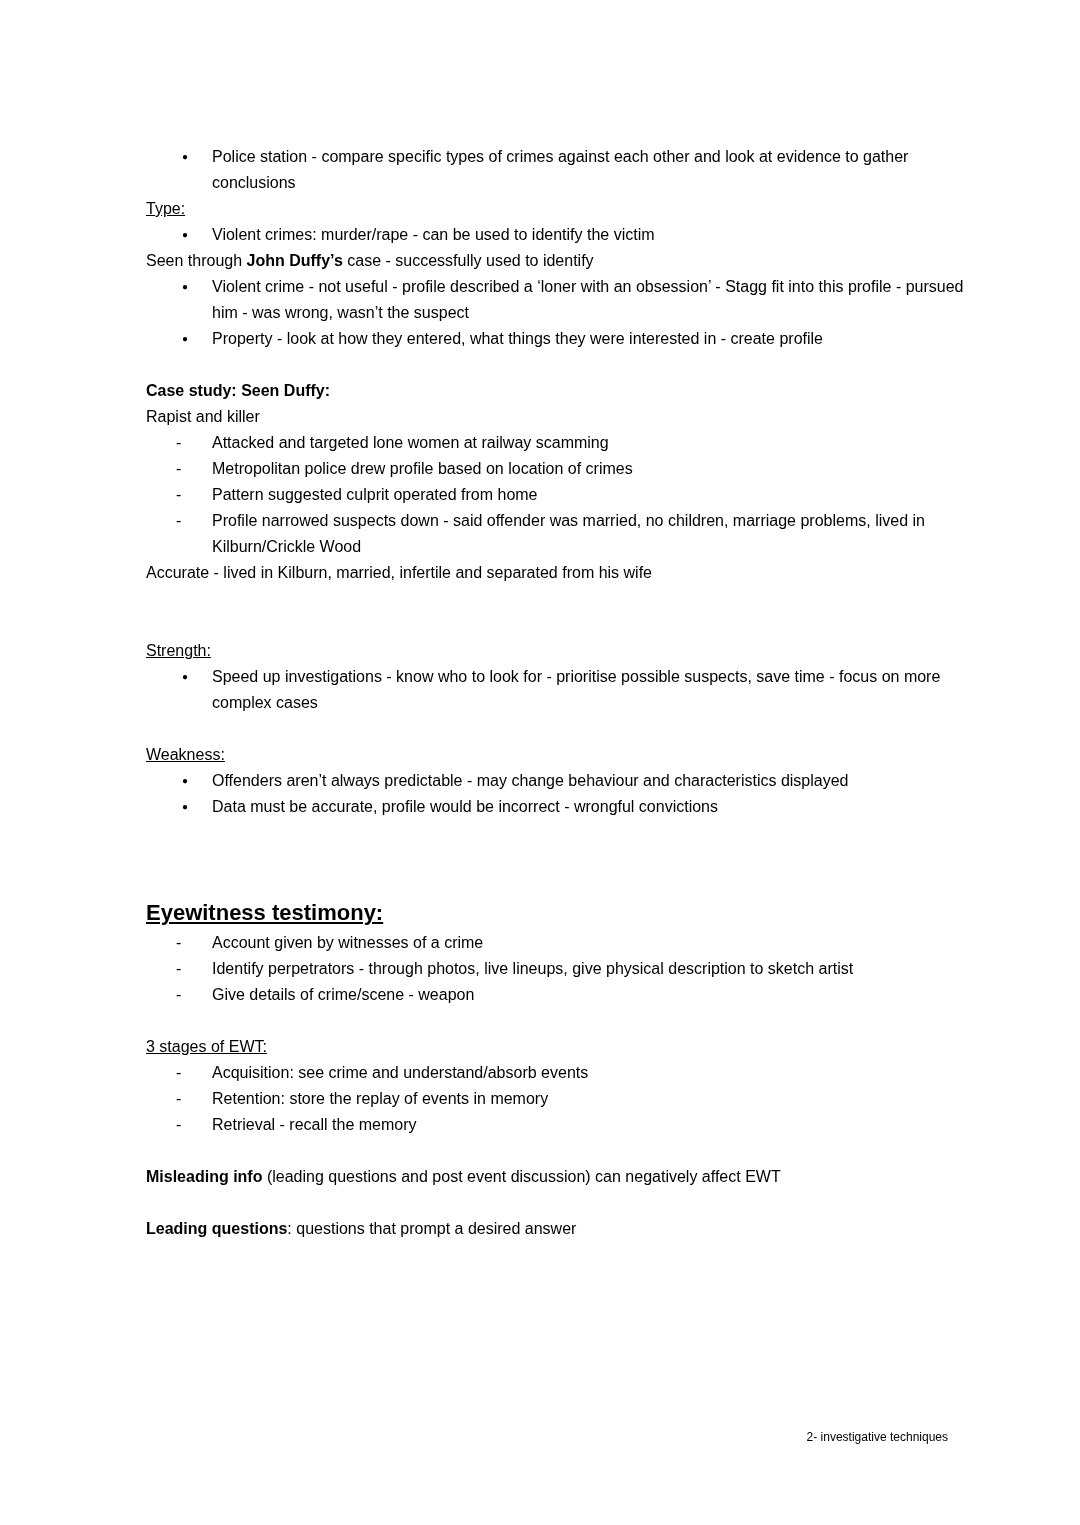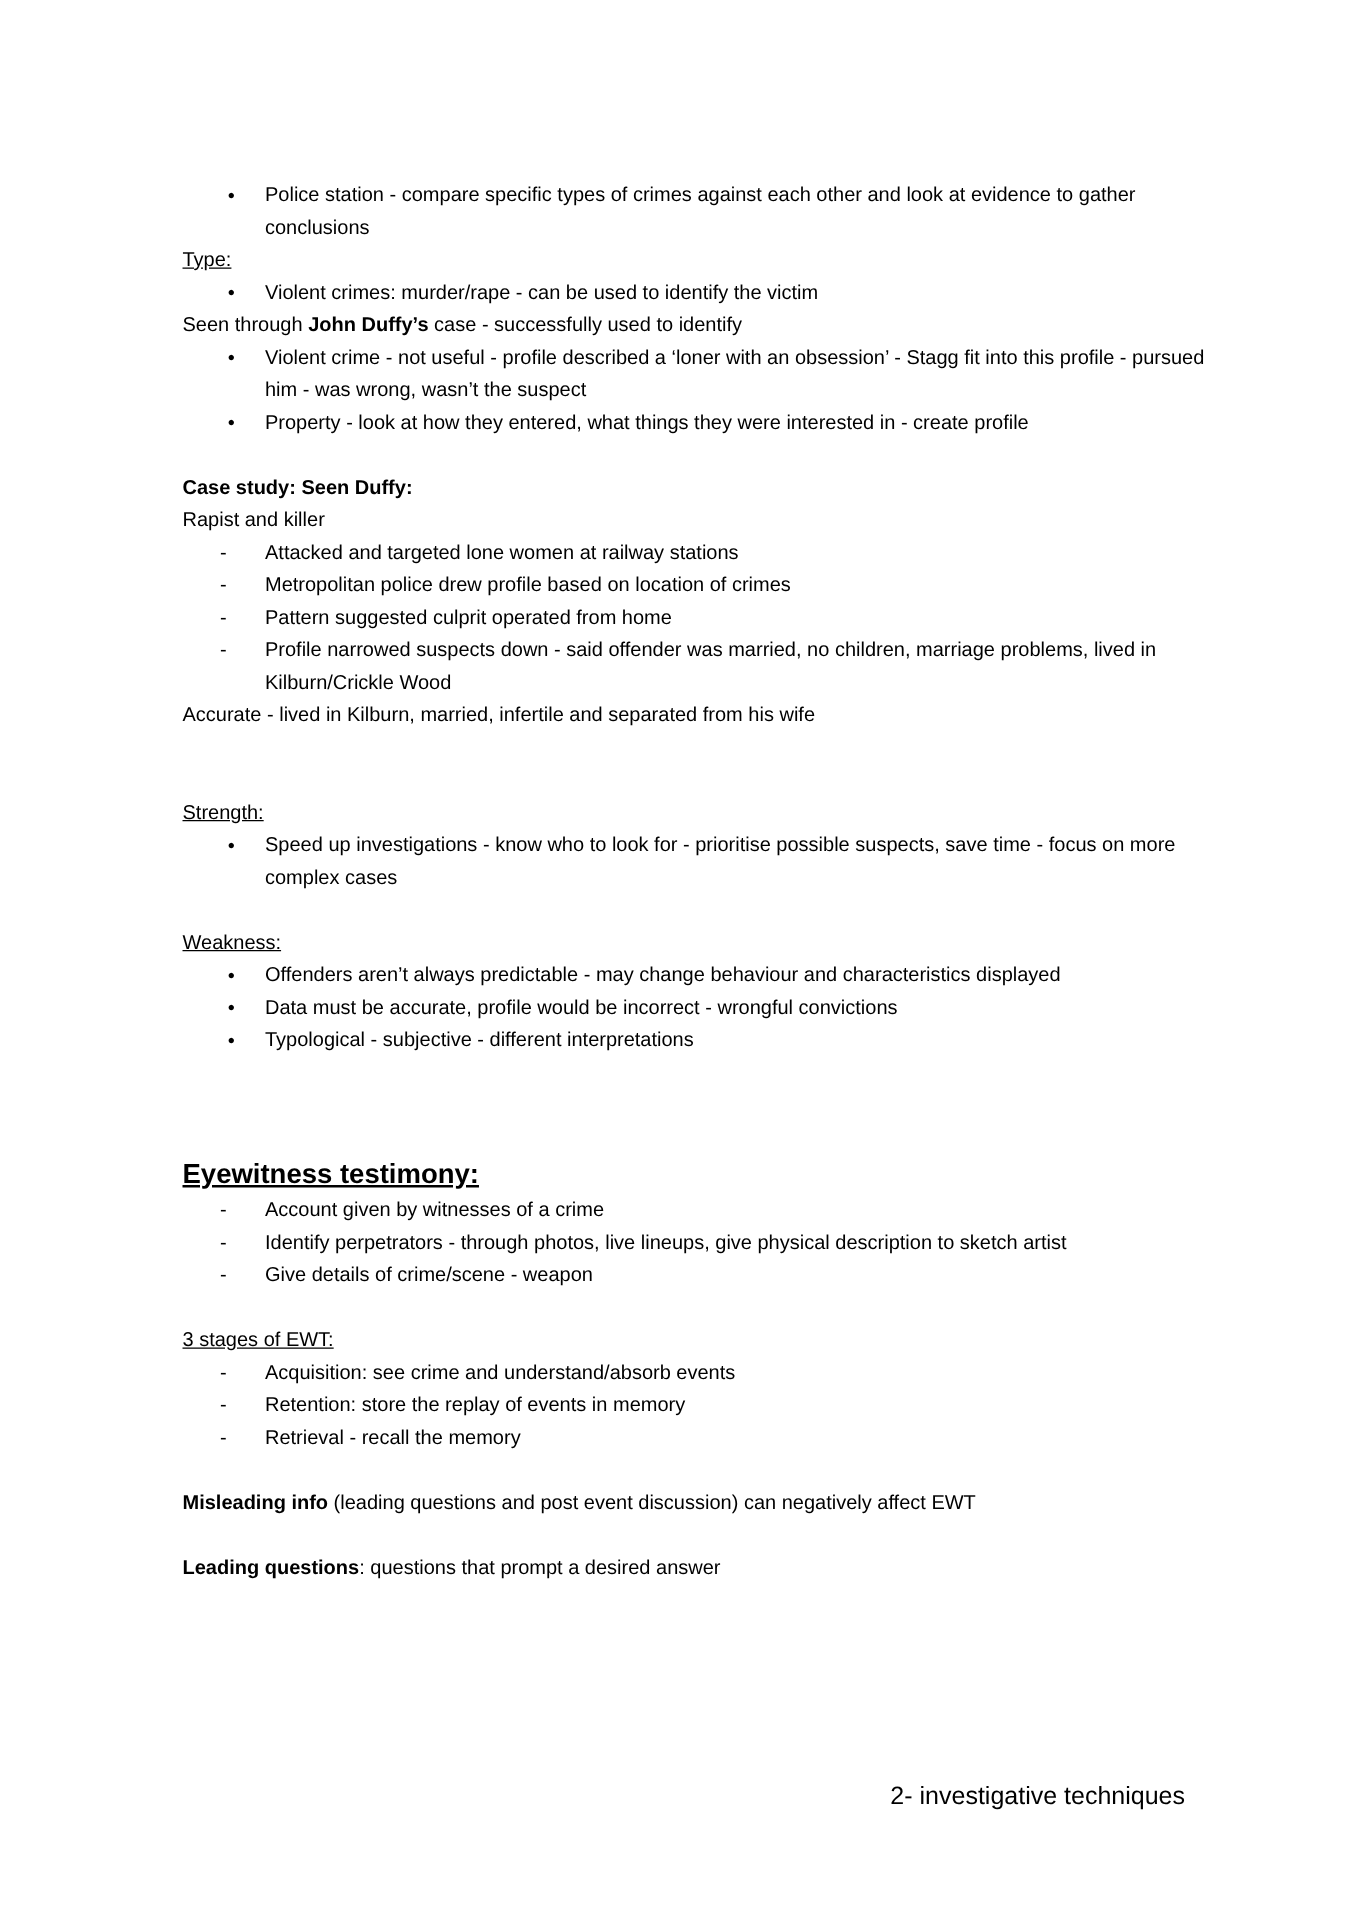--- a/index.html
+++ b/index.html
@@ -68,7 +68,7 @@
     <div class="para"><span class="b">Case study: Seen Duffy:</span></div>
     <div class="para"><span>Rapist and killer</span></div>
     <ul class="dash-list">
-      <li><span>Attacked and targeted lone women at railway stations</span></li>
+      <li><span>Attacked and targeted lone women at railway scamming</span></li>
       <li><span>Metropolitan police drew profile based on location of crimes</span></li>
       <li><span>Pattern suggested culprit operated from home</span></li>
       <li><span>Profile narrowed suspects down - said offender was married, no children, marriage problems, lived in Kilburn/Crickle Wood</span></li>

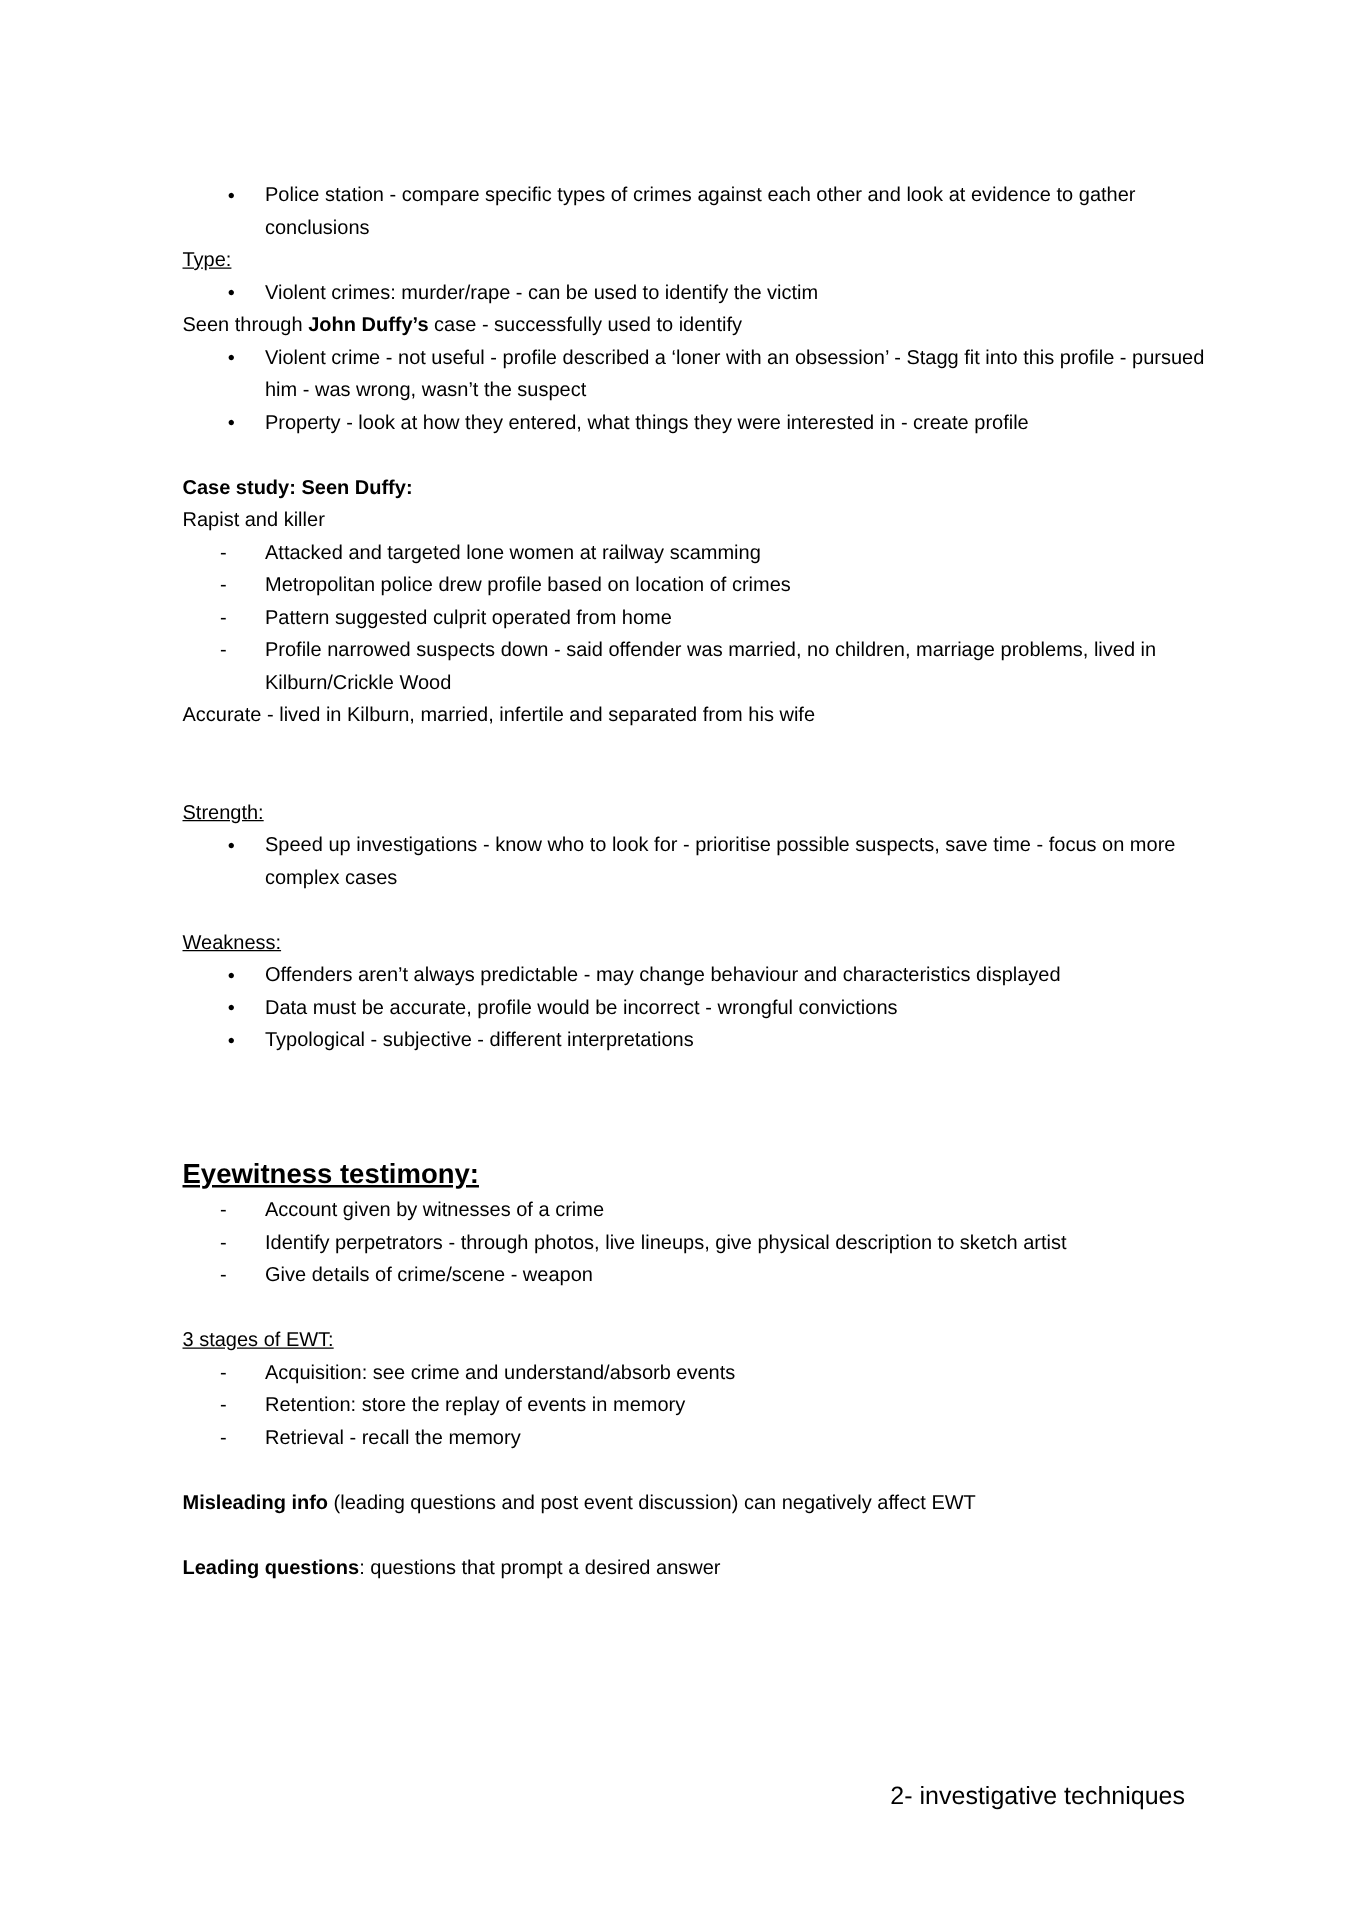--- a/index.html
+++ b/index.html
@@ -84,7 +84,6 @@
     <ul class="bullet-list">
       <li><span>Offenders aren’t always predictable - may change behaviour and characteristics displayed</span></li>
       <li><span>Data must be accurate, profile would be incorrect - wrongful convictions</span></li>
-      <li><span>Typological - subjective - different interpretations</span></li>
     </ul>
     <div style="height: 78px;"></div>
     <div class="h2"><span class="b u">Eyewitness testimony:</span></div>

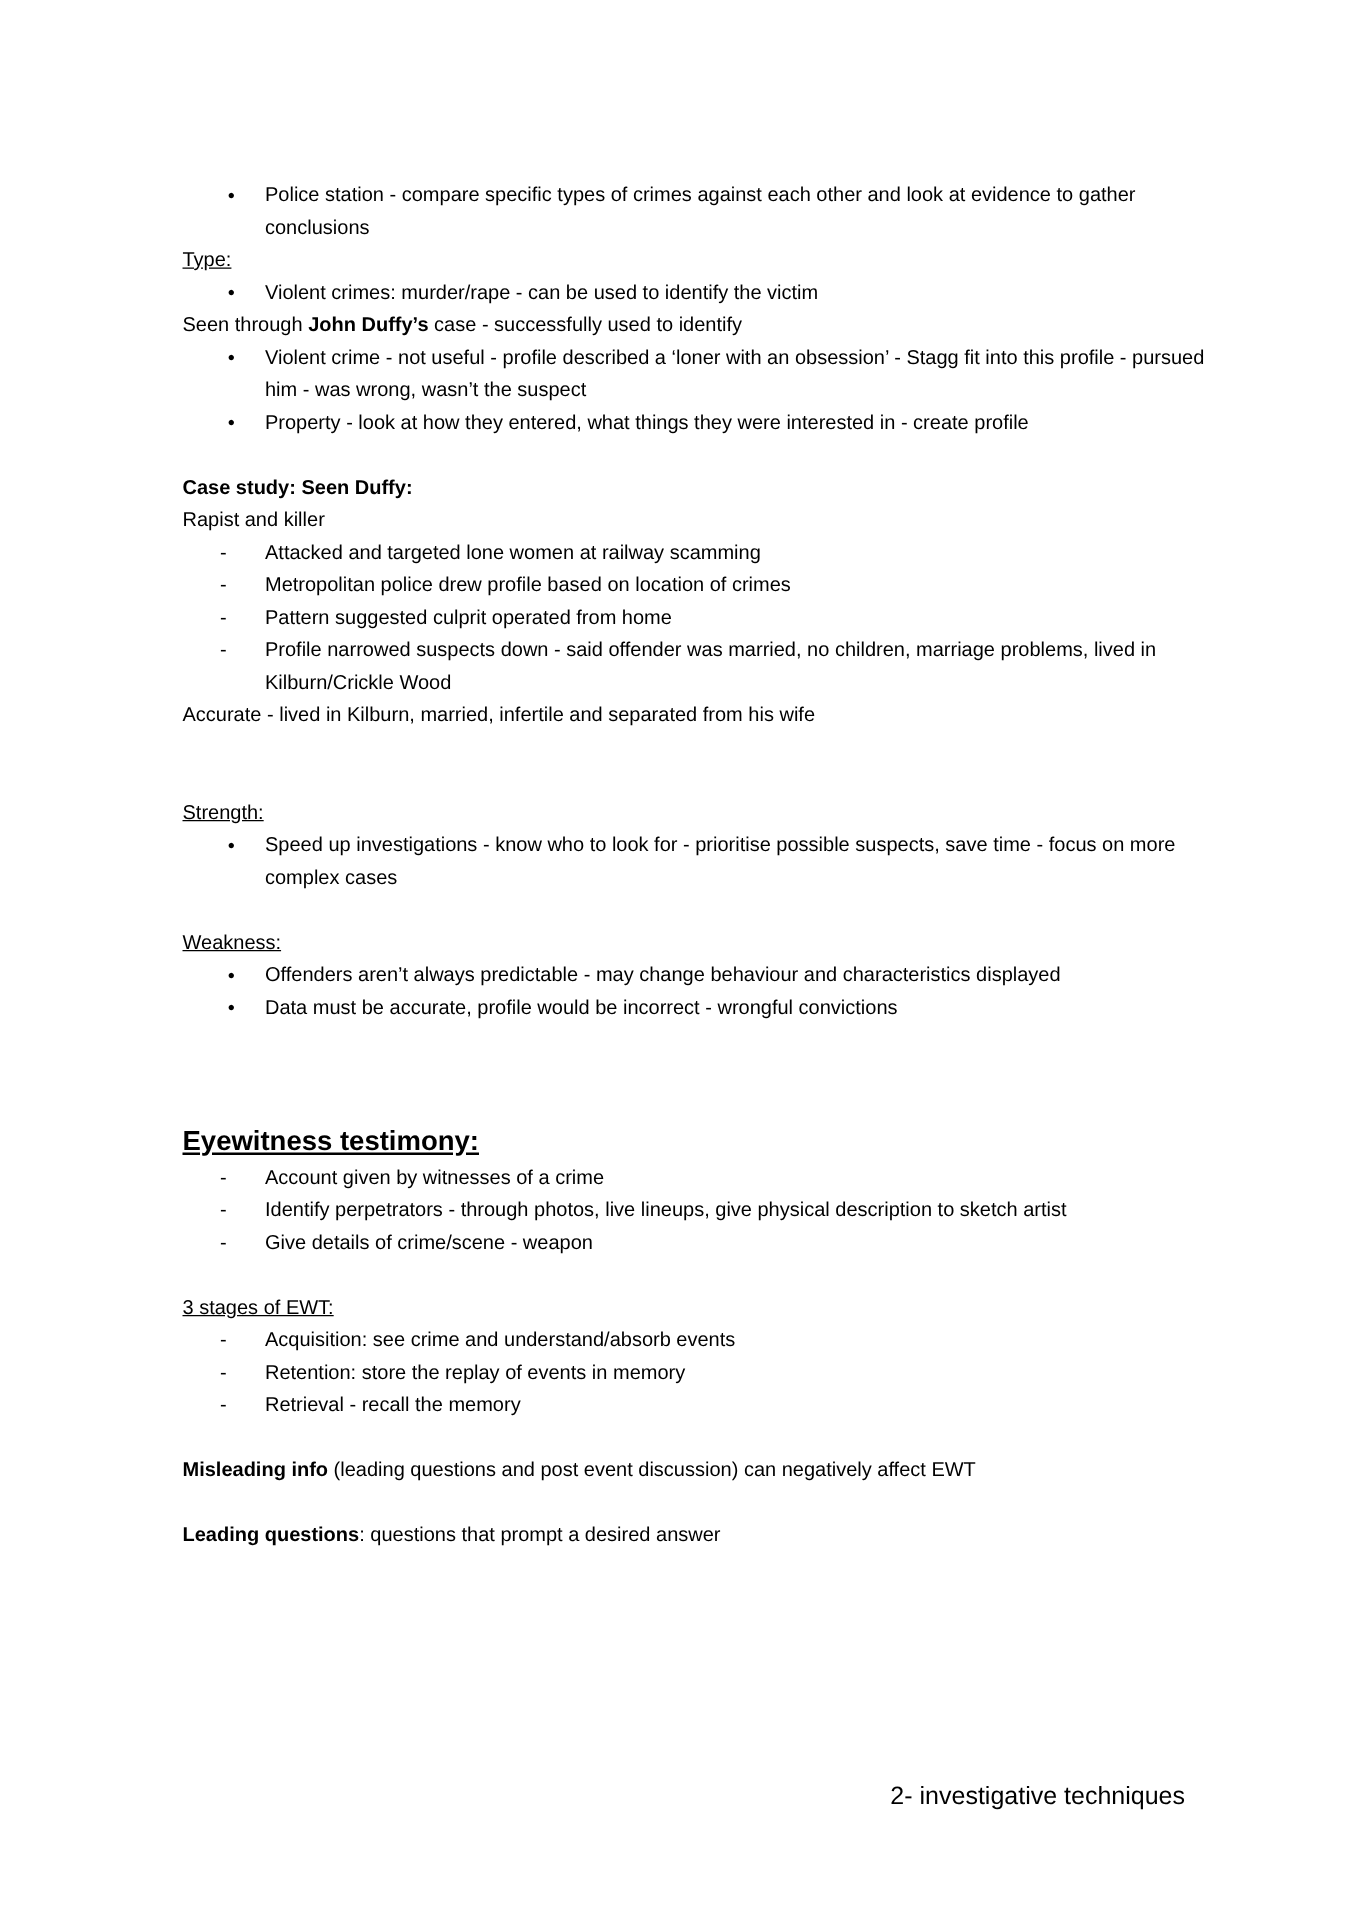--- a/index.html
+++ b/index.html
@@ -44,7 +44,7 @@
     position: absolute;
     top: 1424px;
     right: 132px;
-    font-size: 20px;
+    font-size: 12px;
     line-height: 26px;
   }
 </style>

